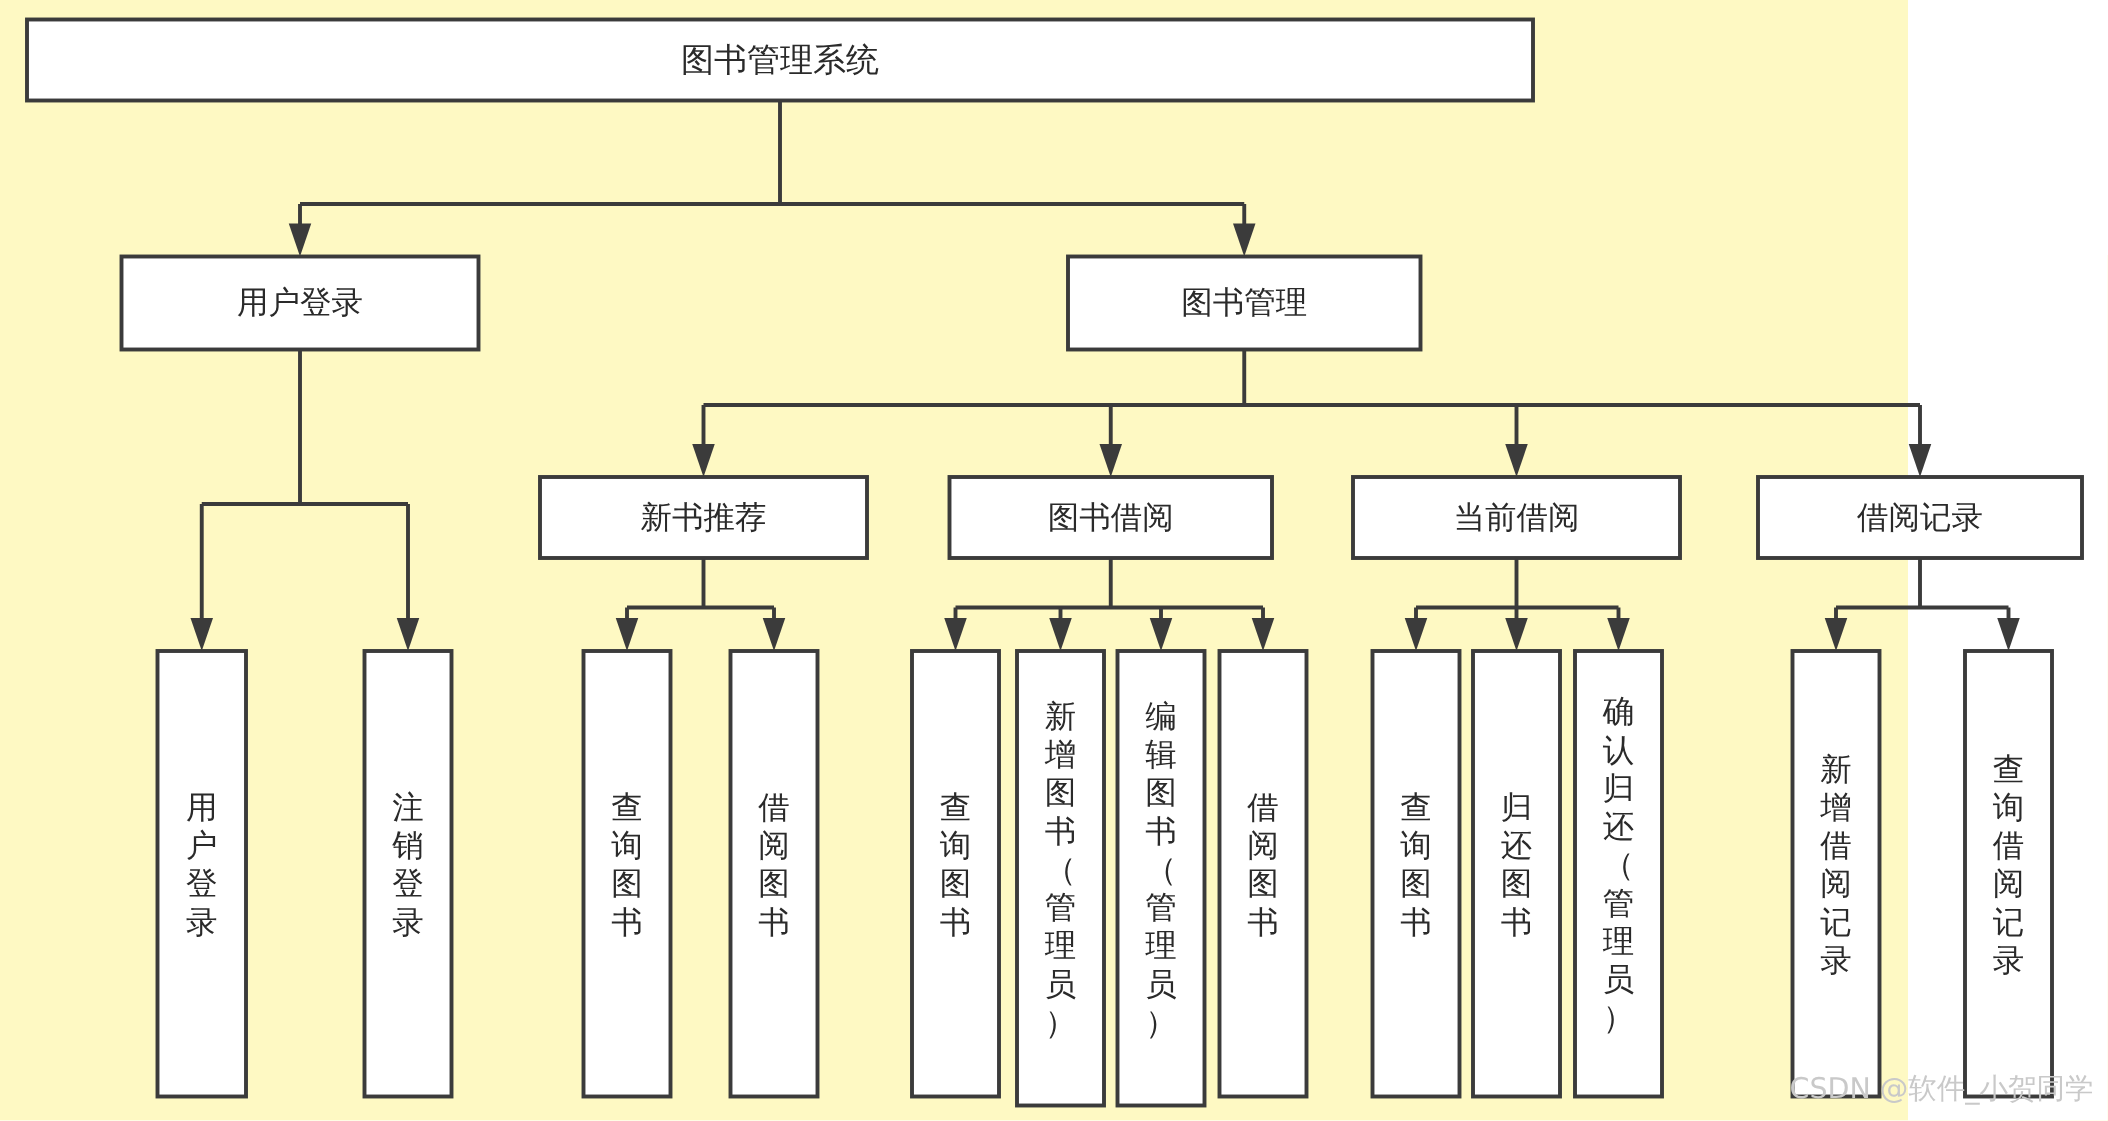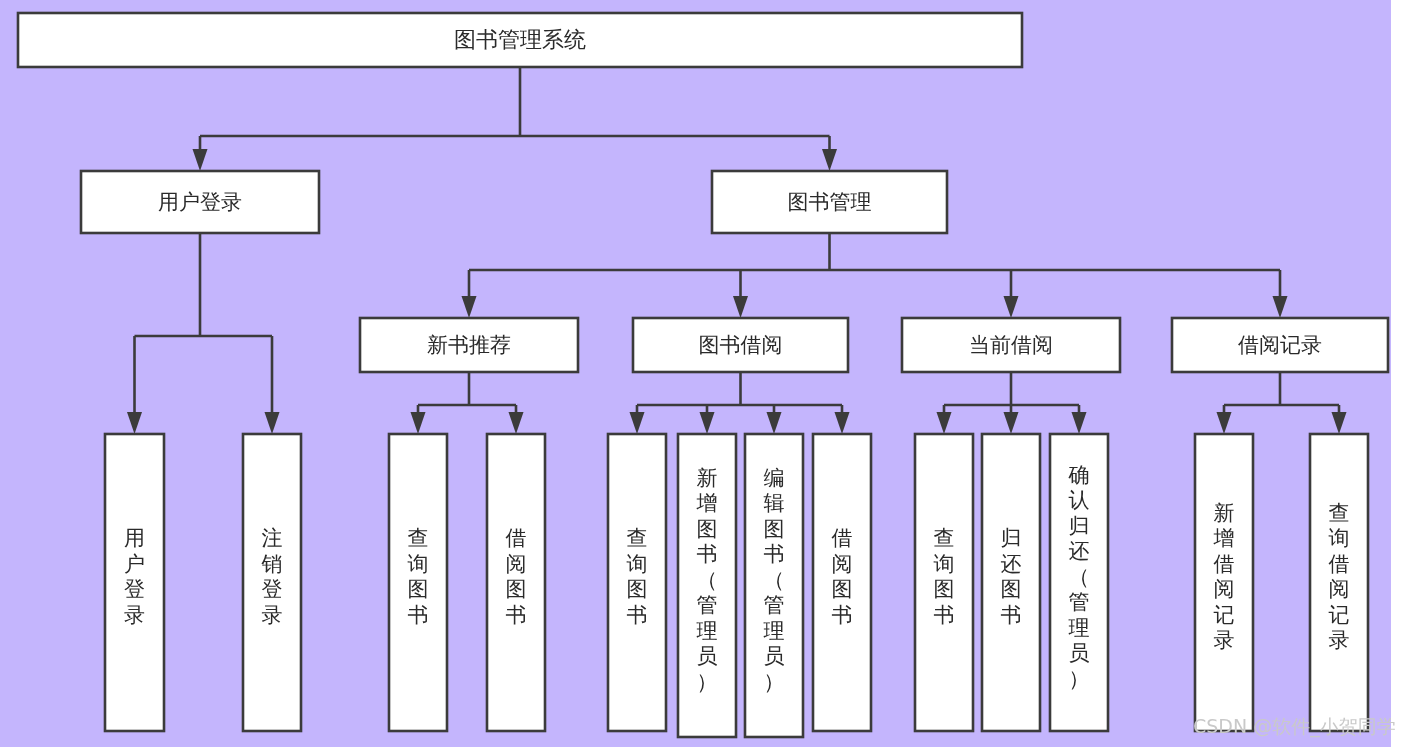--- a/index.html
+++ b/index.html
@@ -16,9 +16,9 @@
   }
   #diagram-root {
     position: relative;
-    width: 1391px;
+    width: 1272px;
     height: 747px;
-    background: #c4b5fd;
+    background: #fef9c3;
   }
   svg.diagram-canvas {
     position: absolute;

